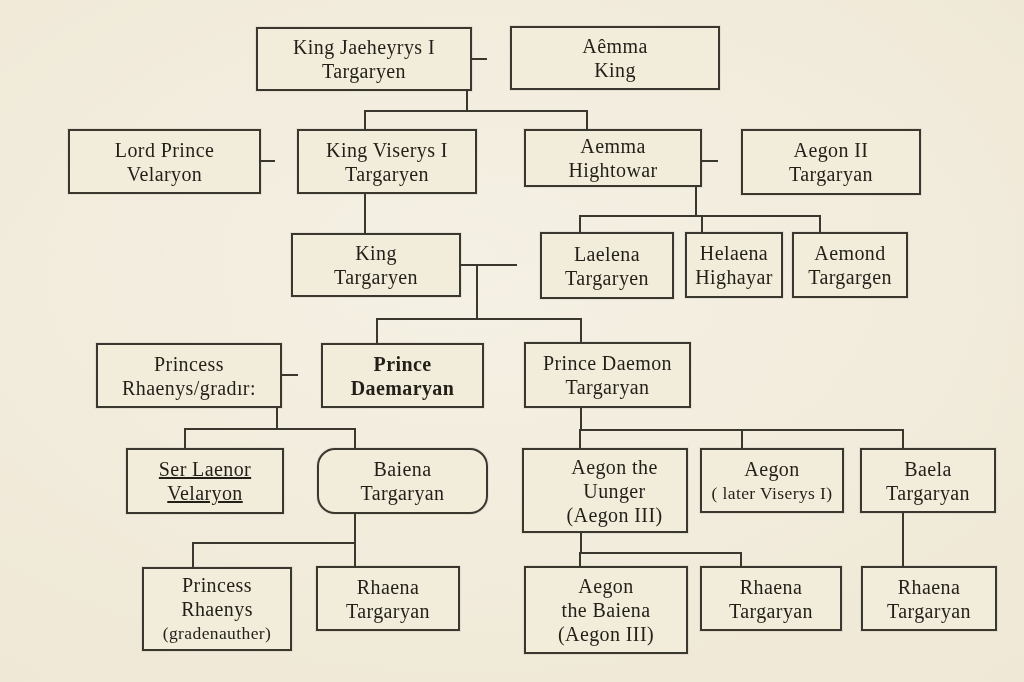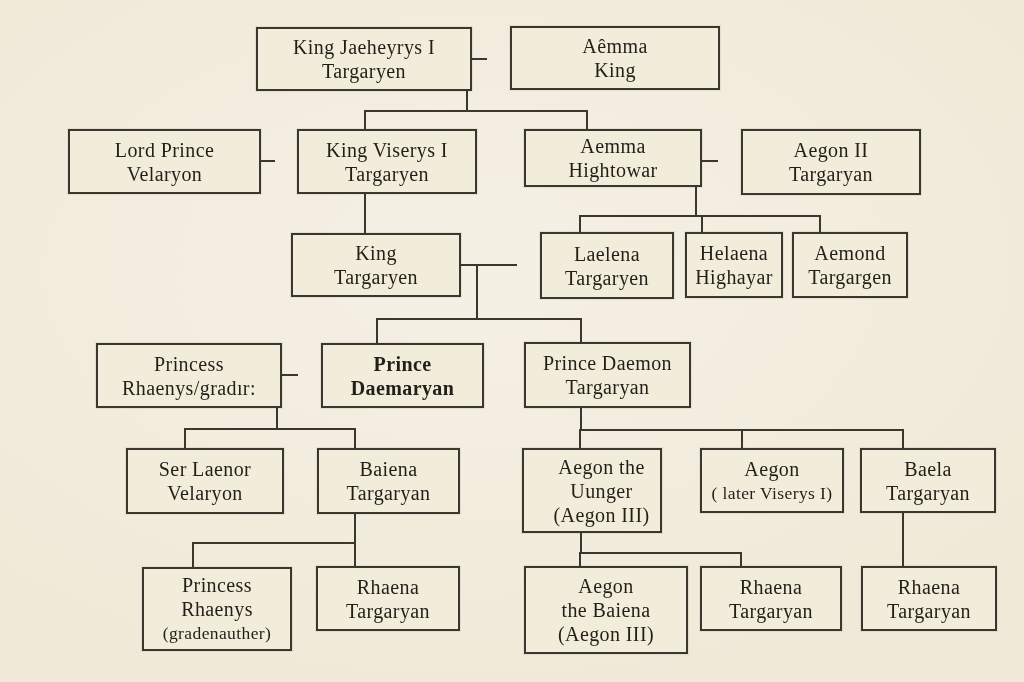--- a/index.html
+++ b/index.html
@@ -131,7 +131,7 @@
     <span class="ln">Targaryan</span>
   </div>
 
-  <div class="node" style="left:102px;top:448px;width:158px;height:66px;">
+  <div class="node" style="left:102px;top:448px;width:158px;height:66px;text-decoration:underline;">
     <span class="ln">Ser Laenor</span>
     <span class="ln">Velaryon</span>
   </div>

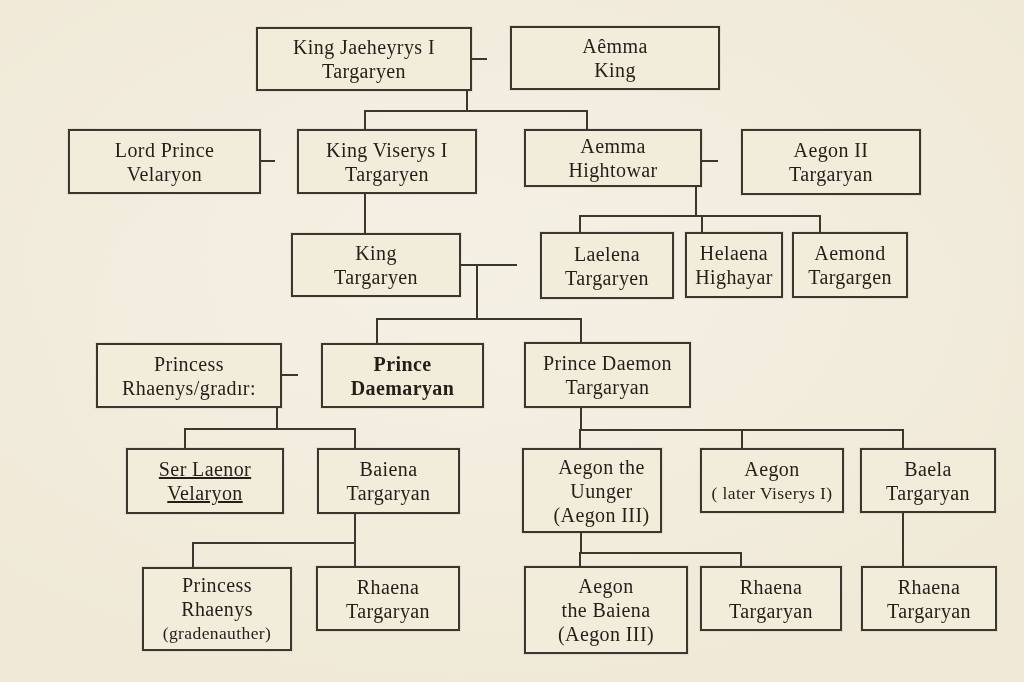--- a/index.html
+++ b/index.html
@@ -135,7 +135,7 @@
     <span class="ln">Ser Laenor</span>
     <span class="ln">Velaryon</span>
   </div>
-  <div class="node" style="left:293px;top:448px;width:143px;height:66px;">
+  <div class="node" style="left:293px;top:448px;width:171px;height:66px;border-radius:18px;">
     <span class="ln">Baiena</span>
     <span class="ln">Targaryan</span>
   </div>

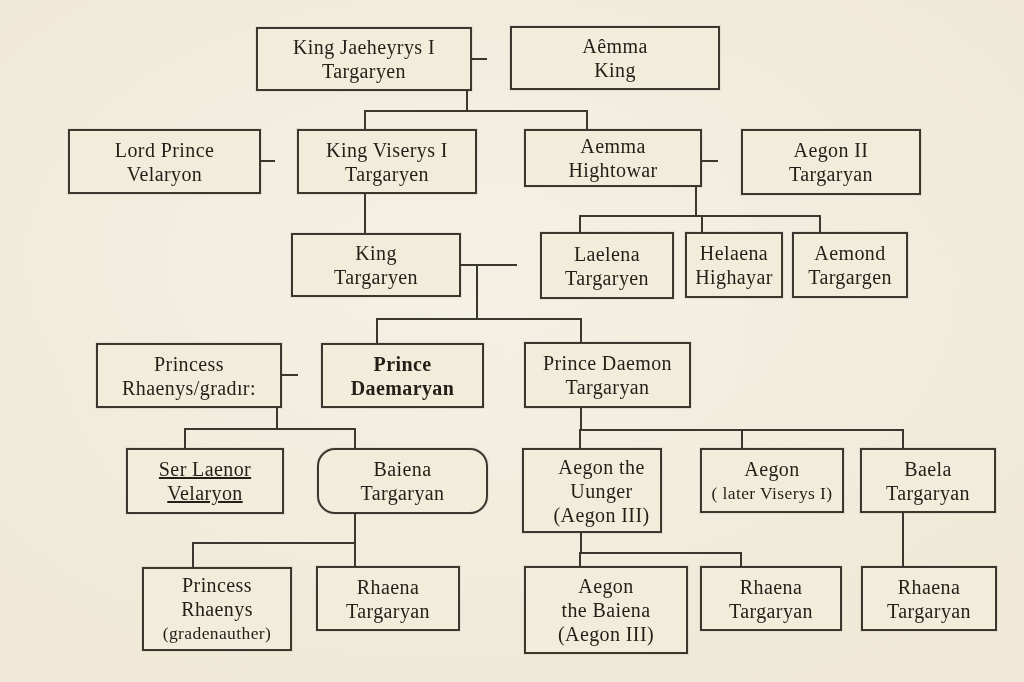--- a/index.html
+++ b/index.html
@@ -139,7 +139,7 @@
     <span class="ln">Baiena</span>
     <span class="ln">Targaryan</span>
   </div>
-  <div class="node" style="left:498px;top:448px;width:140px;height:85px;padding-left:19px;">
+  <div class="node" style="left:498px;top:448px;width:166px;height:85px;padding-left:19px;">
     <span class="ln">Aegon the</span>
     <span class="ln">Uunger</span>
     <span class="ln">(Aegon III)</span>

